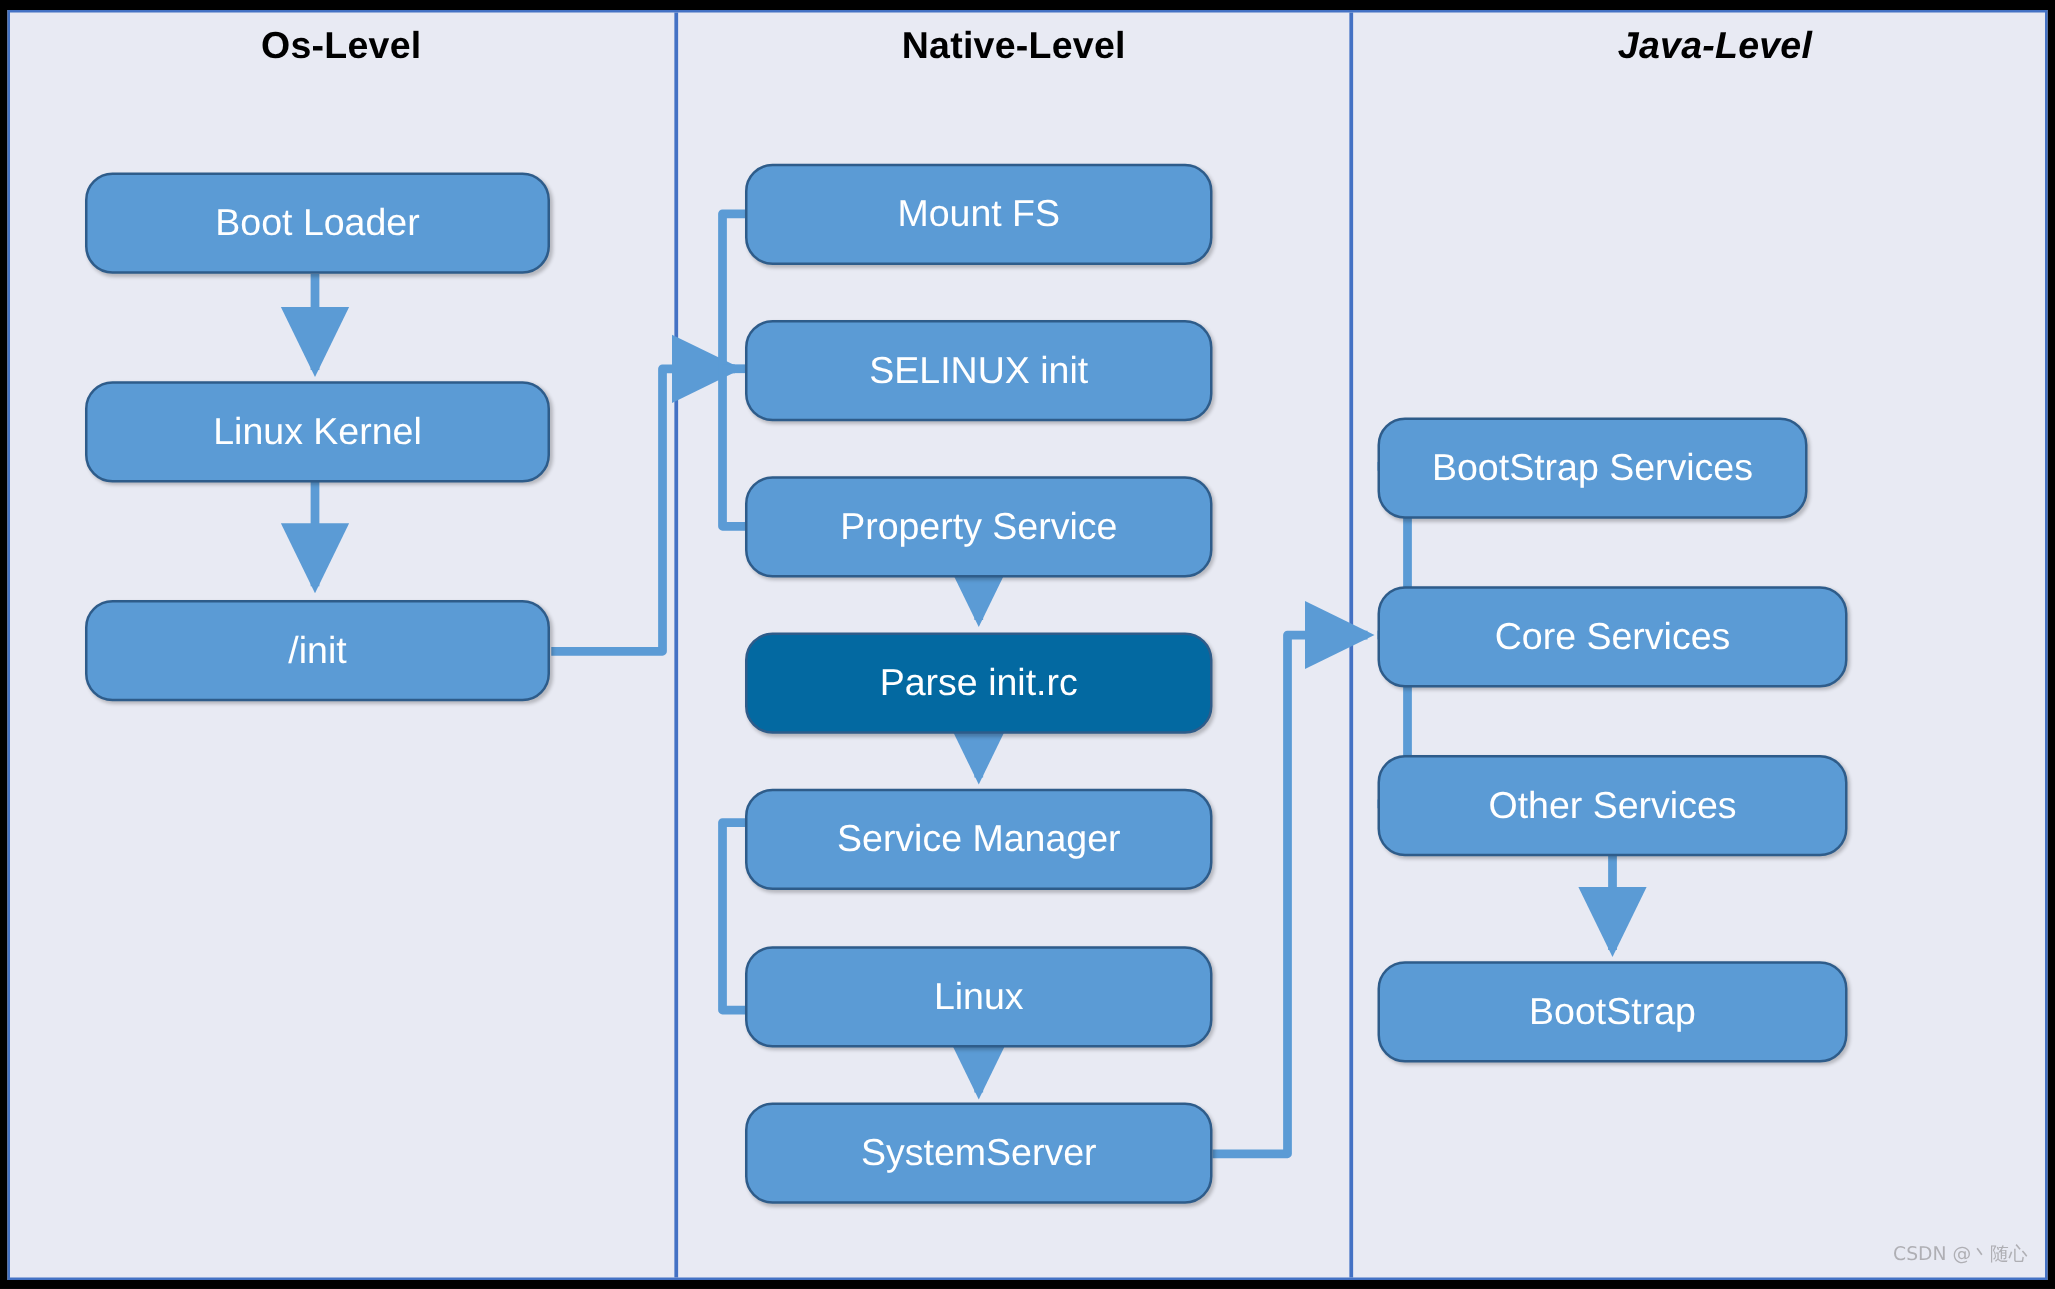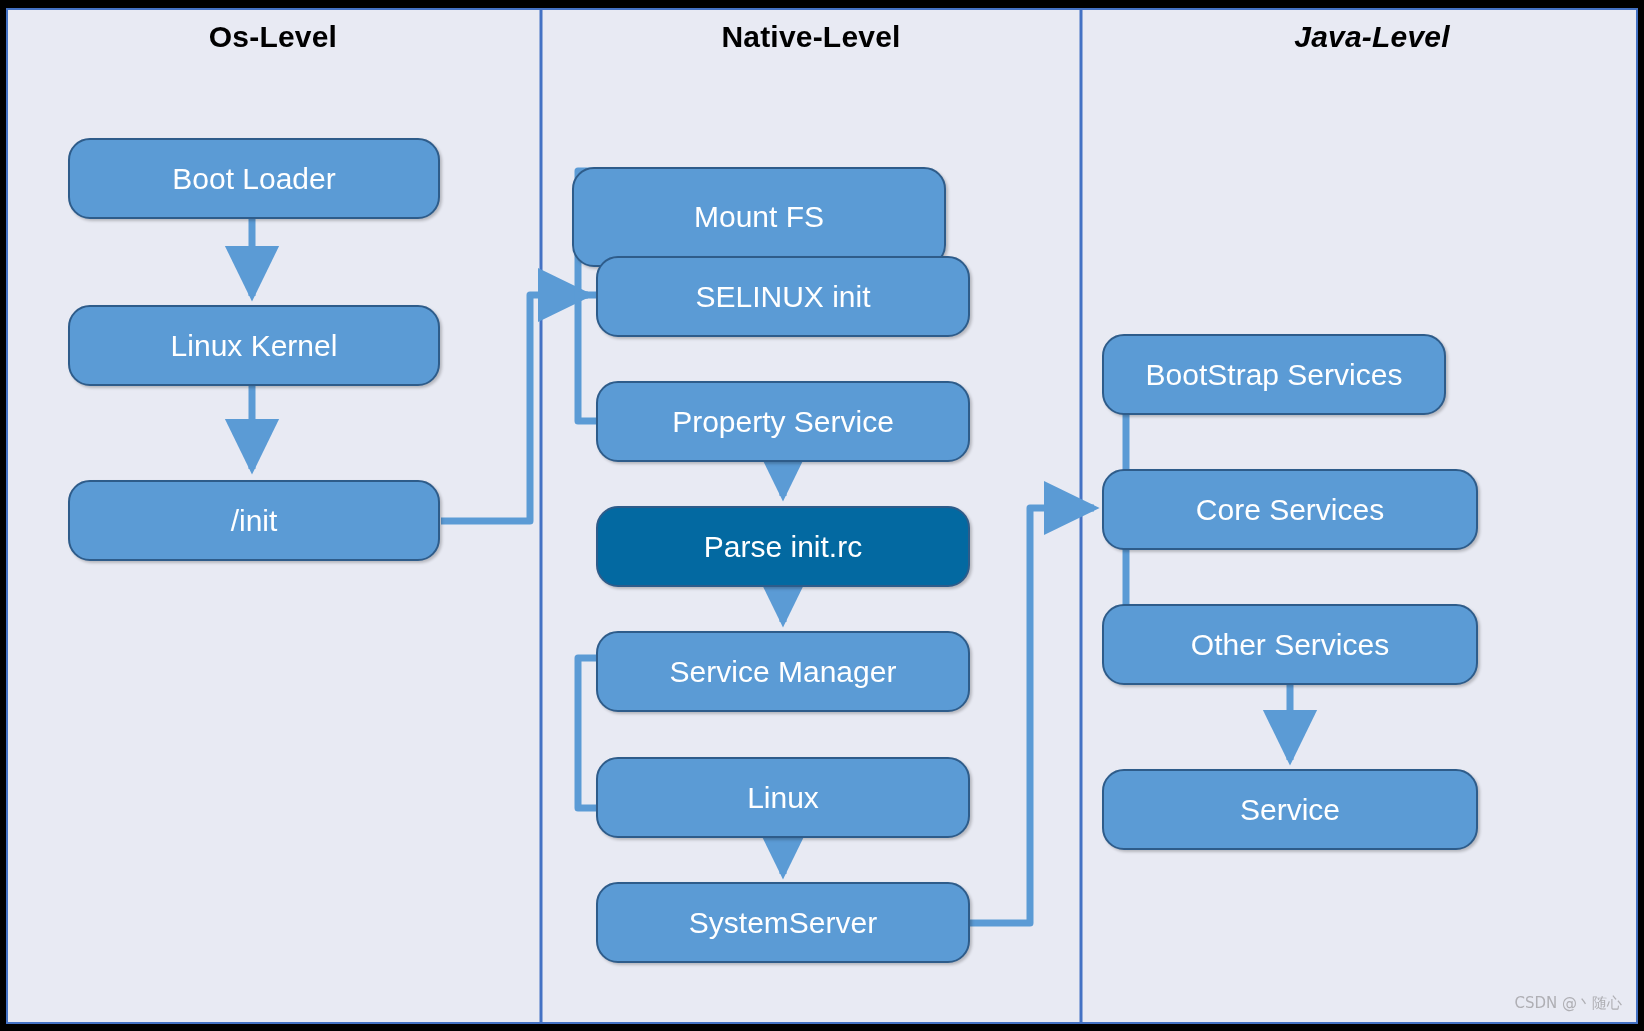--- a/index.html
+++ b/index.html
@@ -72,7 +72,7 @@
   <div class="node" style="left:68px;top:305px;width:372px;height:81px;">Linux Kernel</div>
   <div class="node" style="left:68px;top:480px;width:372px;height:81px;">/init</div>
 
-  <div class="node" style="left:572px;top:131px;width:374px;height:100px;margin-top:36px;">Mount FS</div>
+  <div class="node" style="left:596px;top:131px;width:374px;height:81px;">Mount FS</div>
   <div class="node" style="left:596px;top:256px;width:374px;height:81px;">SELINUX init</div>
   <div class="node" style="left:596px;top:381px;width:374px;height:81px;">Property Service</div>
   <div class="node dark" style="left:596px;top:506px;width:374px;height:81px;">Parse init.rc</div>

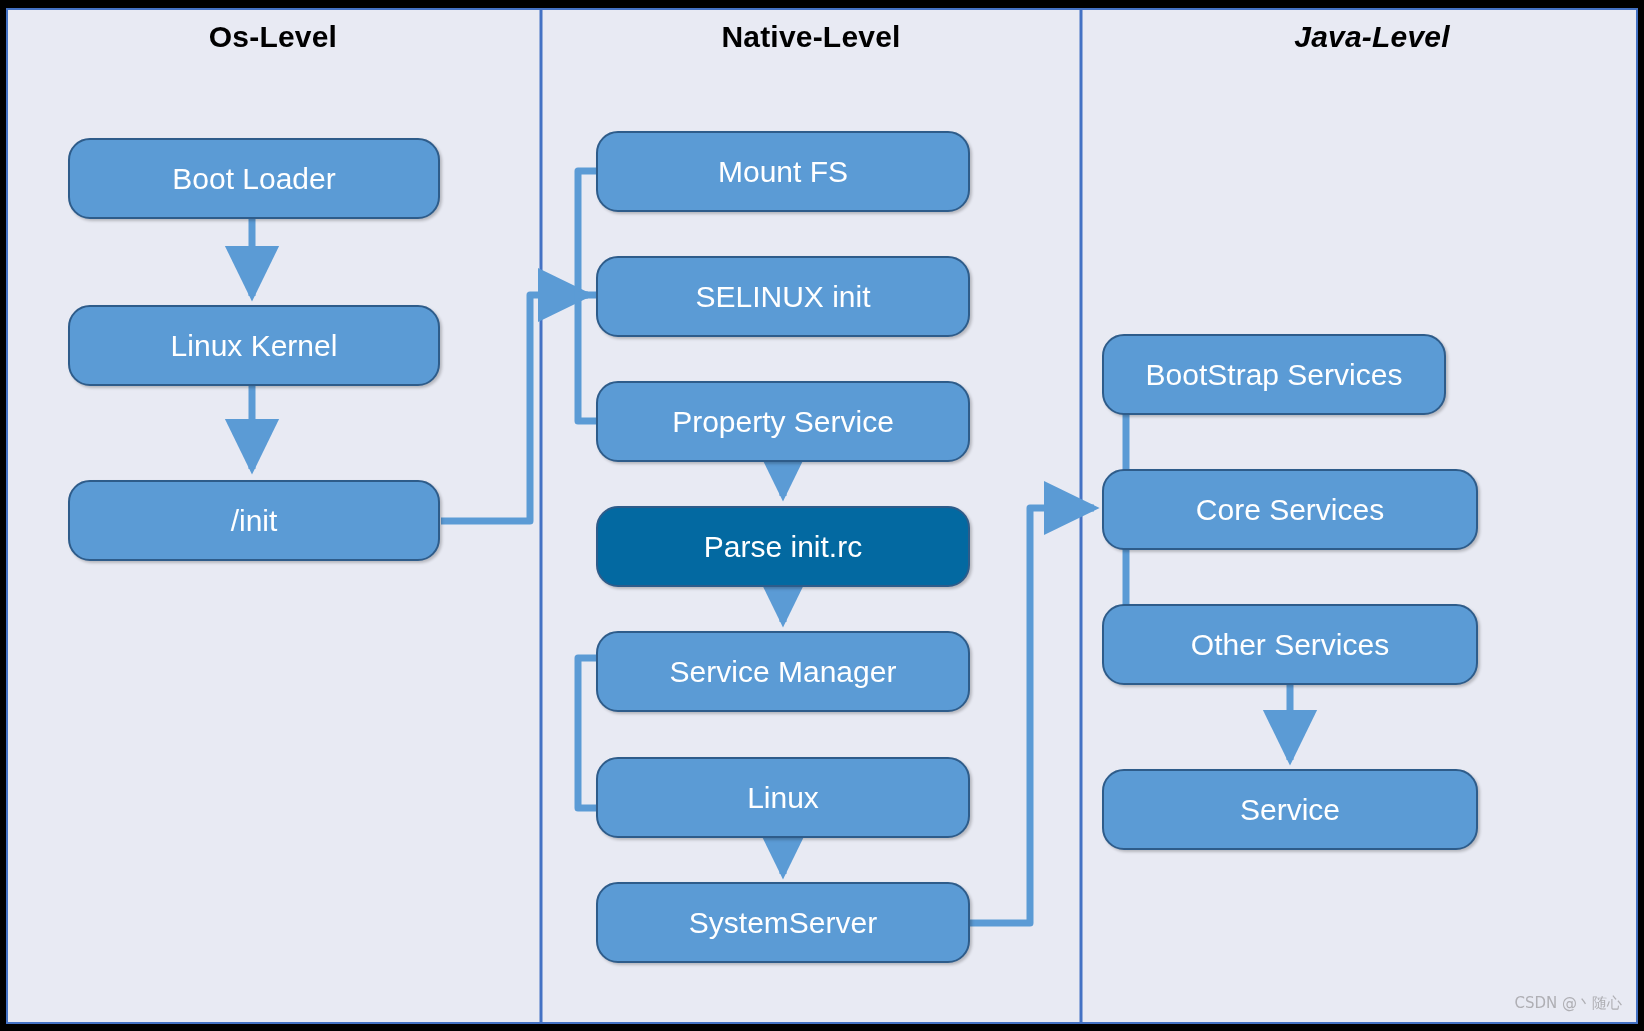--- a/index.html
+++ b/index.html
@@ -83,7 +83,7 @@
   <div class="node" style="left:1102px;top:334px;width:344px;height:81px;">BootStrap Services</div>
   <div class="node" style="left:1102px;top:469px;width:376px;height:81px;">Core Services</div>
   <div class="node" style="left:1102px;top:604px;width:376px;height:81px;">Other Services</div>
-  <div class="node" style="left:1102px;top:769px;width:376px;height:81px;">Service</div>
+  <div class="node" style="left:1102px;top:769px;width:376px;height:81px;">BootStrap</div>
 
   <div class="watermark">CSDN @丶随心</div>
 </div>

